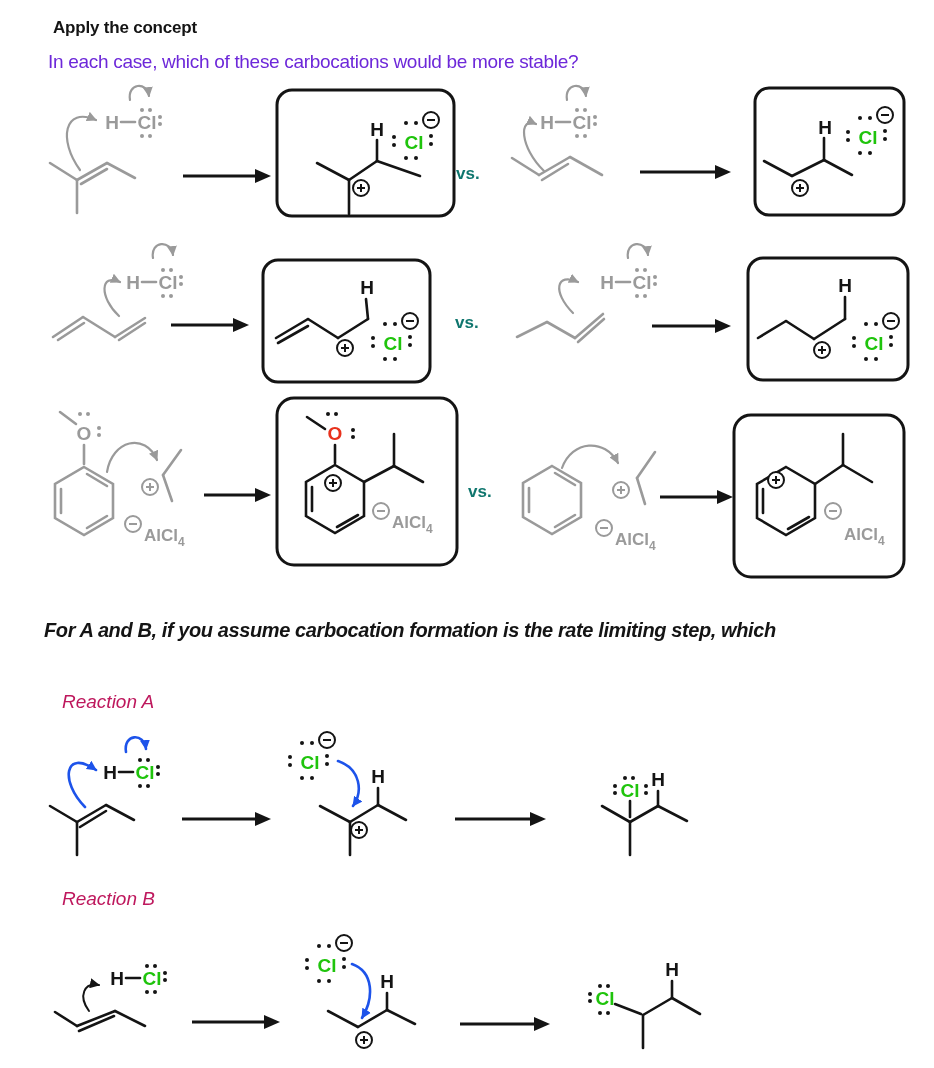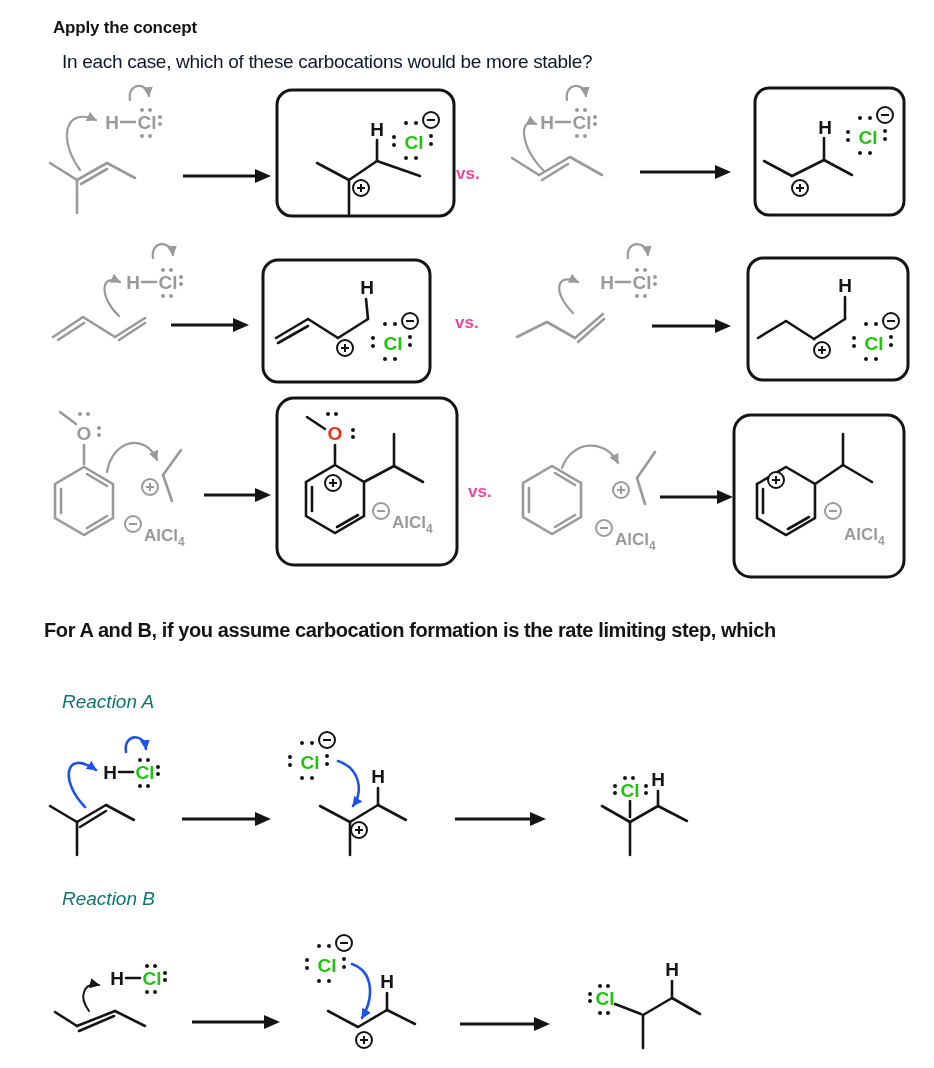--- a/index.html
+++ b/index.html
@@ -7,7 +7,7 @@
           font-family:"Liberation Sans", sans-serif;}
   .overlay{position:absolute;white-space:nowrap;}
   .title{left:53px;top:18px;font-size:17px;font-weight:bold;color:#141414;letter-spacing:-0.2px;}
-  .subtitle{left:62px;top:51px;font-size:19px;color:#0f172a;letter-spacing:-0.3px;}
+  .subtitle{left:48px;top:51px;font-size:19px;color:#6d28d9;letter-spacing:-0.3px;}
   .question{left:44px;top:620px;font-size:20px;font-weight:bold;color:#141414;
             line-height:21px;letter-spacing:-0.4px;white-space:normal;width:860px;}
   .rxn-label{font-size:19px;font-style:italic;color:#0f766e;}

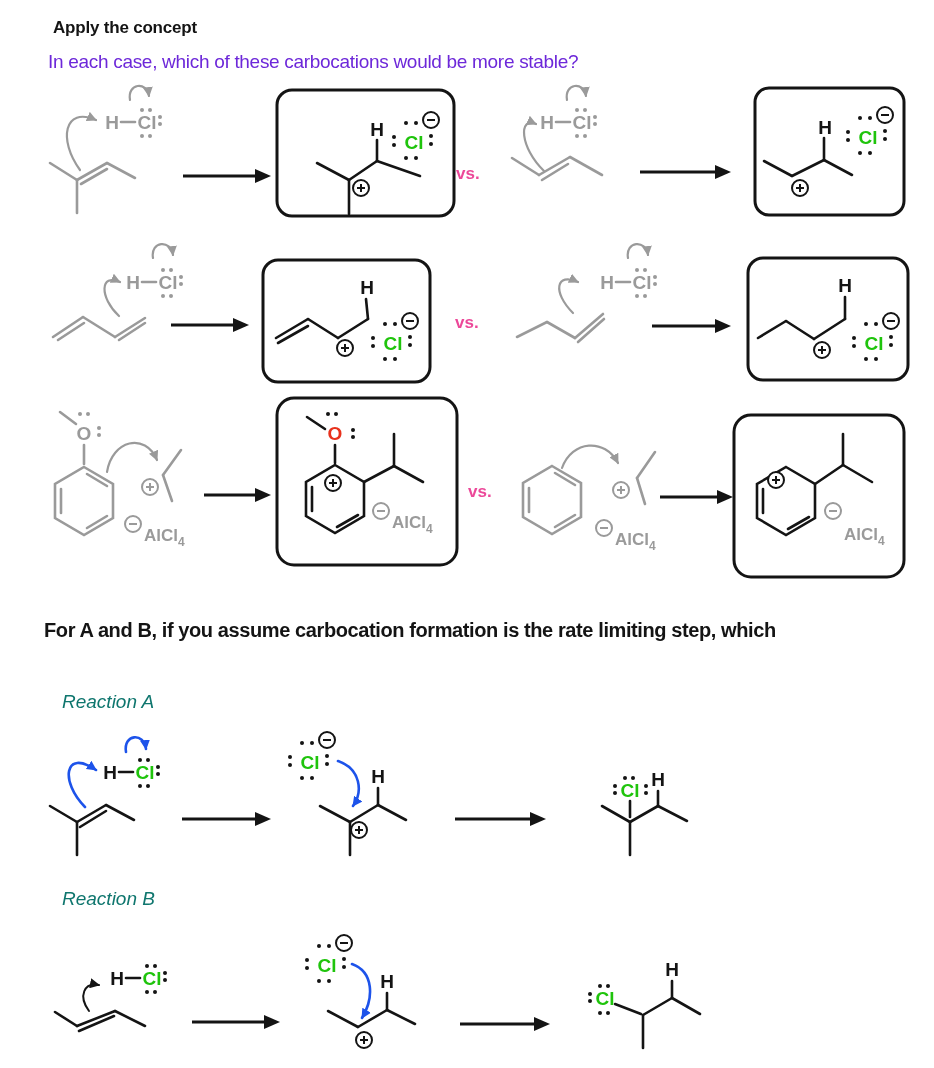--- a/index.html
+++ b/index.html
@@ -13,7 +13,7 @@
   .rxn-label{font-size:19px;font-style:italic;color:#0f766e;}
   .rxn-a{left:62px;top:691px;}
   .rxn-b{left:62px;top:888px;}
-  .vs{font-size:17px;font-weight:bold;color:#ec4899;}
+  .vs{font-size:17px;font-weight:bold;color:#0f766e;}
   .vs1{left:456px;top:164px;}
   .vs2{left:455px;top:313px;}
   .vs3{left:468px;top:482px;}

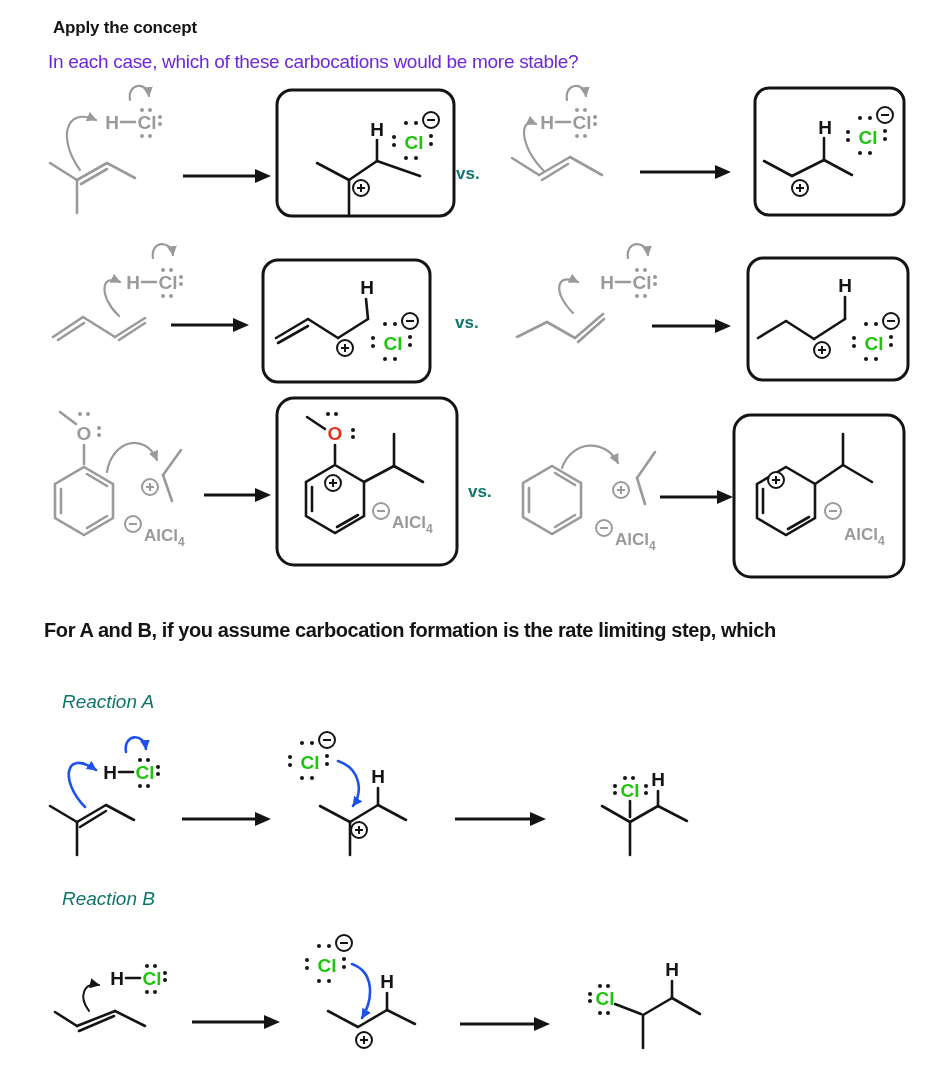--- a/index.html
+++ b/index.html
@@ -9,7 +9,7 @@
   .title{left:53px;top:18px;font-size:17px;font-weight:bold;color:#141414;letter-spacing:-0.2px;}
   .subtitle{left:48px;top:51px;font-size:19px;color:#6d28d9;letter-spacing:-0.3px;}
   .question{left:44px;top:620px;font-size:20px;font-weight:bold;color:#141414;
-            line-height:21px;letter-spacing:-0.4px;white-space:normal;width:860px;}
+            line-height:21px;letter-spacing:-0.4px;white-space:normal;width:860px;font-style:italic;}
   .rxn-label{font-size:19px;font-style:italic;color:#0f766e;}
   .rxn-a{left:62px;top:691px;}
   .rxn-b{left:62px;top:888px;}

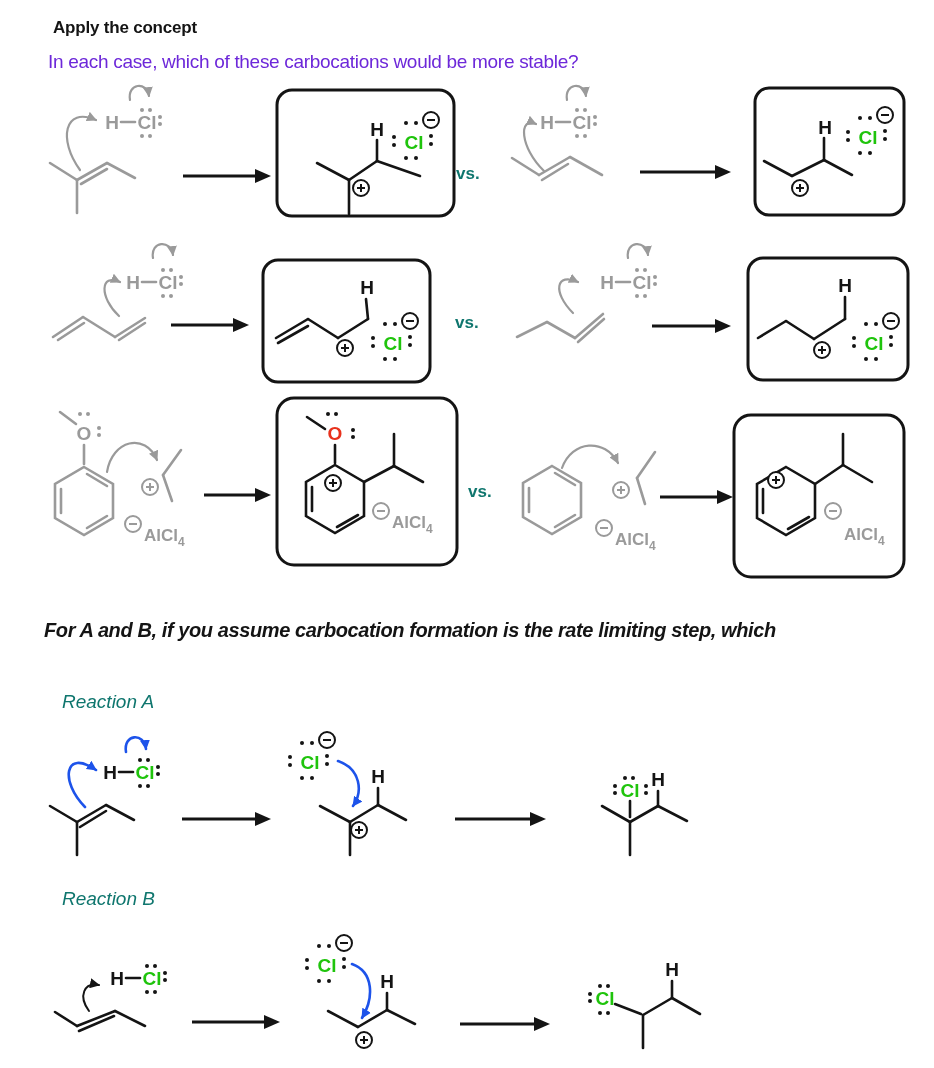--- a/index.html
+++ b/index.html
@@ -10,7 +10,7 @@
   .subtitle{left:48px;top:51px;font-size:19px;color:#6d28d9;letter-spacing:-0.3px;}
   .question{left:44px;top:620px;font-size:20px;font-weight:bold;color:#141414;
             line-height:21px;letter-spacing:-0.4px;white-space:normal;width:860px;font-style:italic;}
-  .rxn-label{font-size:19px;font-style:italic;color:#0f766e;}
+  .rxn-label{font-size:19px;font-style:italic;color:#be185d;}
   .rxn-a{left:62px;top:691px;}
   .rxn-b{left:62px;top:888px;}
   .vs{font-size:17px;font-weight:bold;color:#0f766e;}

